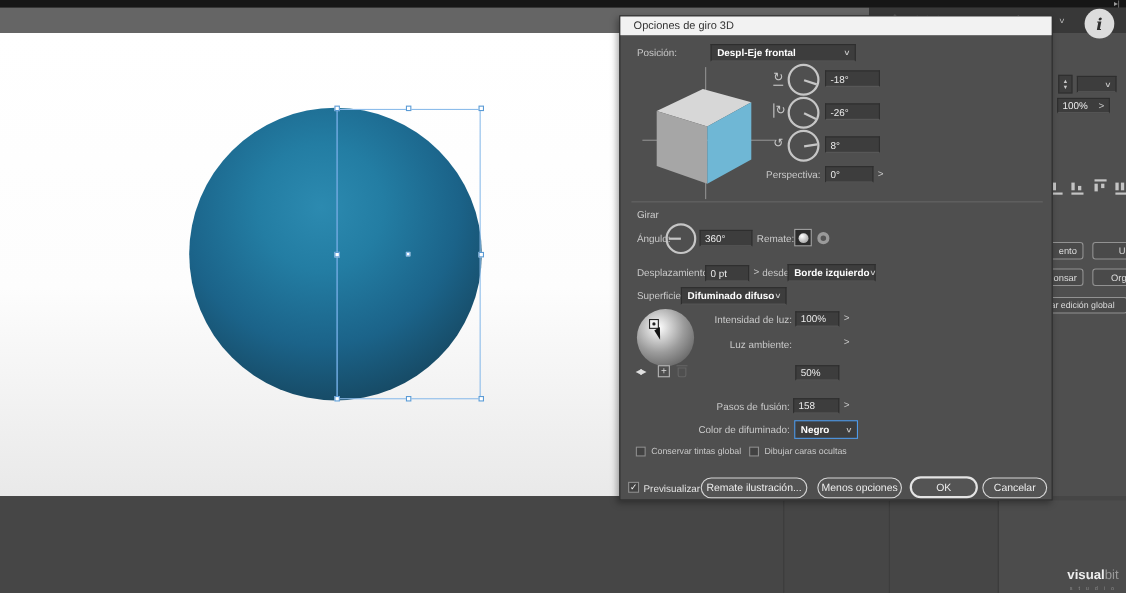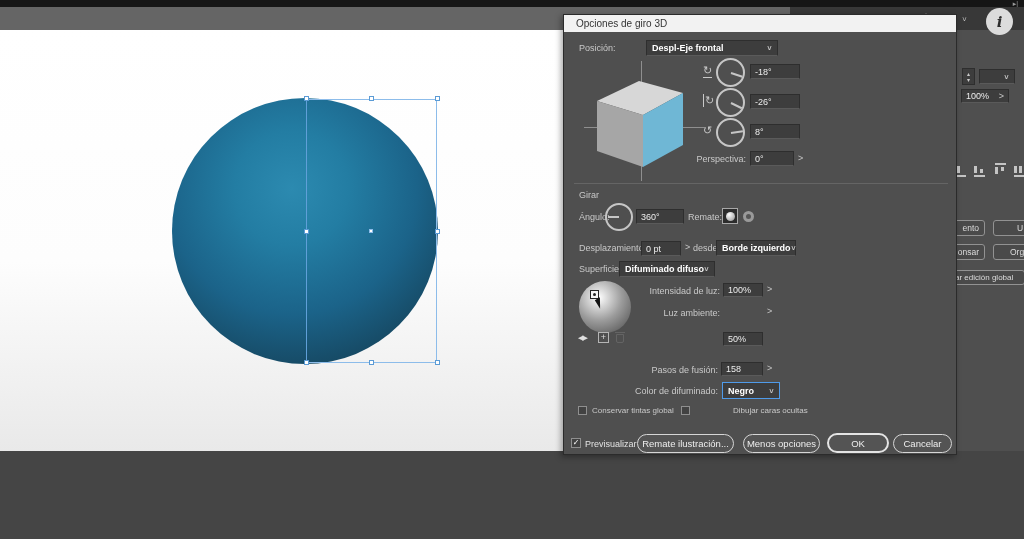--- a/index.html
+++ b/index.html
@@ -262,7 +262,7 @@
     <div class="cb abs" style="left:14px;top:391px;"></div>
     <span class="abs lbl" style="left:28px;top:391px;font-size:8px;">Conservar tintas global</span>
     <div class="cb abs" style="left:117px;top:391px;"></div>
-    <span class="abs lbl" style="left:131px;top:391px;font-size:8px;margin-left:38px;">Dibujar caras ocultas</span>
+    <span class="abs lbl" style="left:131px;top:391px;font-size:8px;">Dibujar caras ocultas</span>
 
     <div class="cb abs" style="left:7px;top:423px;width:10px;height:10px;display:flex;align-items:center;justify-content:center;">
       <span style="font-size:8px;line-height:8px;color:#fff;">✓</span>

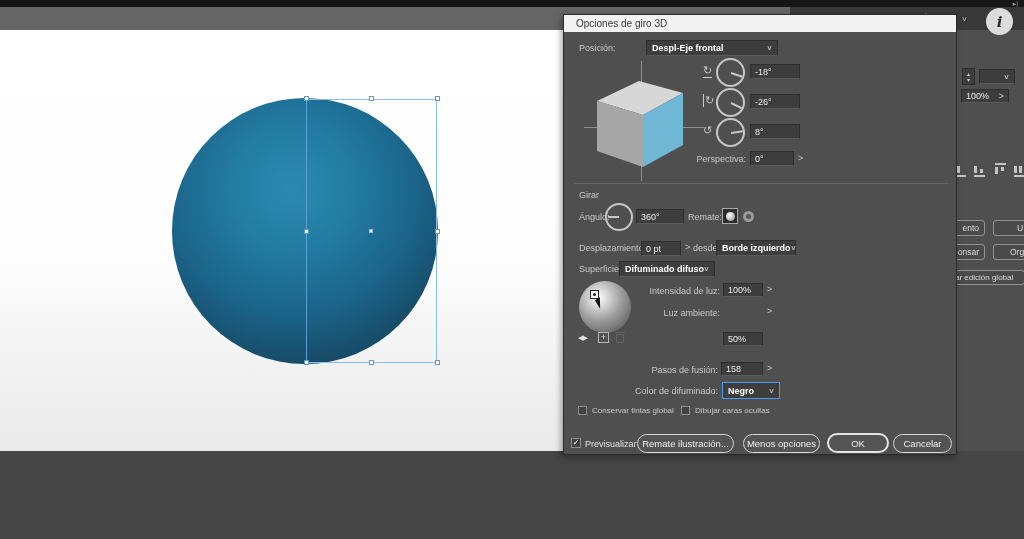--- a/index.html
+++ b/index.html
@@ -120,6 +120,16 @@
       </div>
   </div>
 
+  <div class="abs" style="left:0;top:451px;width:1024px;height:88px;background:#464646;">
+    <div class="abs" style="left:712px;top:4px;width:1px;height:84px;background:#3c3c3c;"></div>
+    <div class="abs" style="left:808px;top:4px;width:1px;height:84px;background:#3c3c3c;"></div>
+    <div class="abs" style="left:907px;top:4px;width:117px;height:84px;background:#4c4c4c;border-left:1px solid #383838;">
+      <div class="abs" style="right:8px;top:58px;text-align:center;">
+        <span style="font-size:12px;font-weight:bold;color:#efefef;">visual</span><span style="font-size:12px;color:#9a9a9a;">bit</span>
+        <div style="font-size:5px;letter-spacing:2px;color:#8a8a8a;margin-top:1px;">s t u d i o</div>
+      </div>
+    </div>
+  </div>
 
   <div class="abs" style="left:986px;top:8px;width:27px;height:27px;border-radius:50%;background:#dcdcdc;
               display:flex;align-items:center;justify-content:center;">

